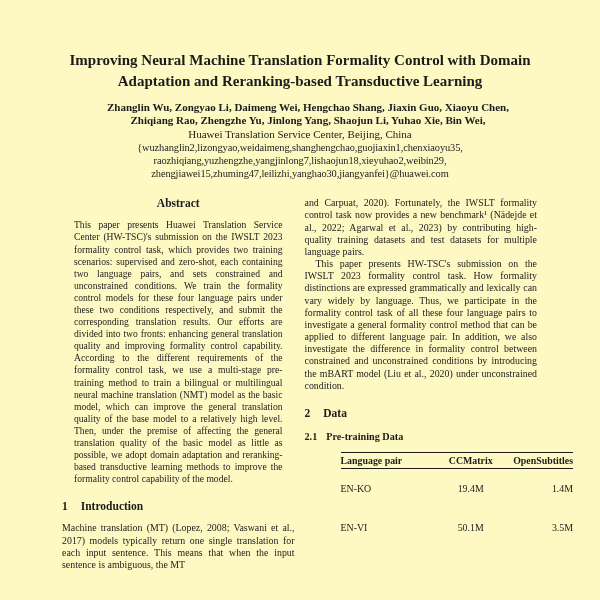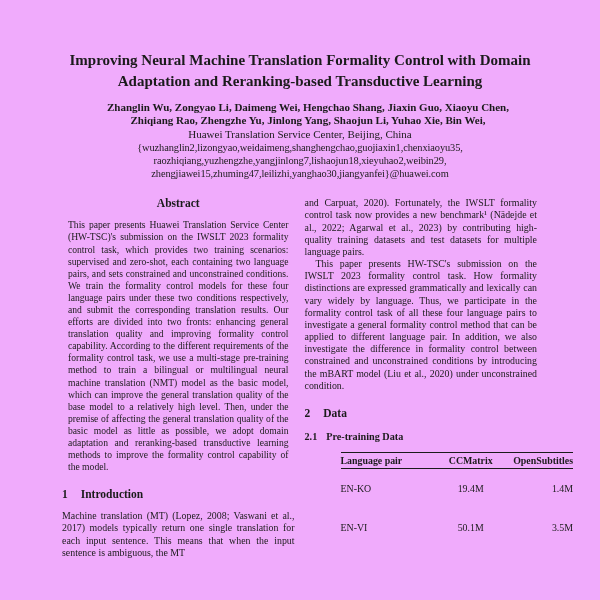--- a/index.html
+++ b/index.html
@@ -19,7 +19,7 @@
     width: 600px;
     height: 600px;
     overflow: hidden;
-    background: #f0abfc;
+    background: #fef9c3;
   }
   .titleblock {
     text-align: center;

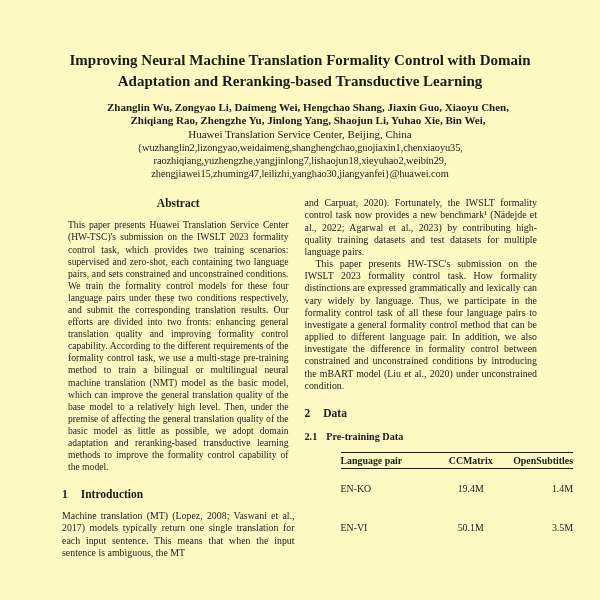--- a/index.html
+++ b/index.html
@@ -65,7 +65,7 @@
     margin: 0 0 10px 0;
   }
   .abstract-body {
-    margin: 0 6px;
+    margin: 0 12px;
     font-size: 9.6px;
     line-height: 12.1px;
     text-align: justify;

